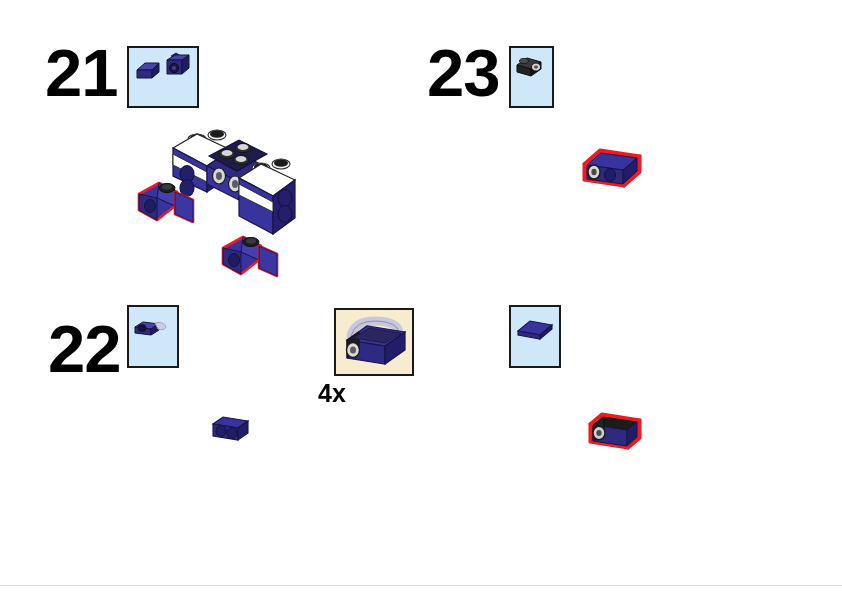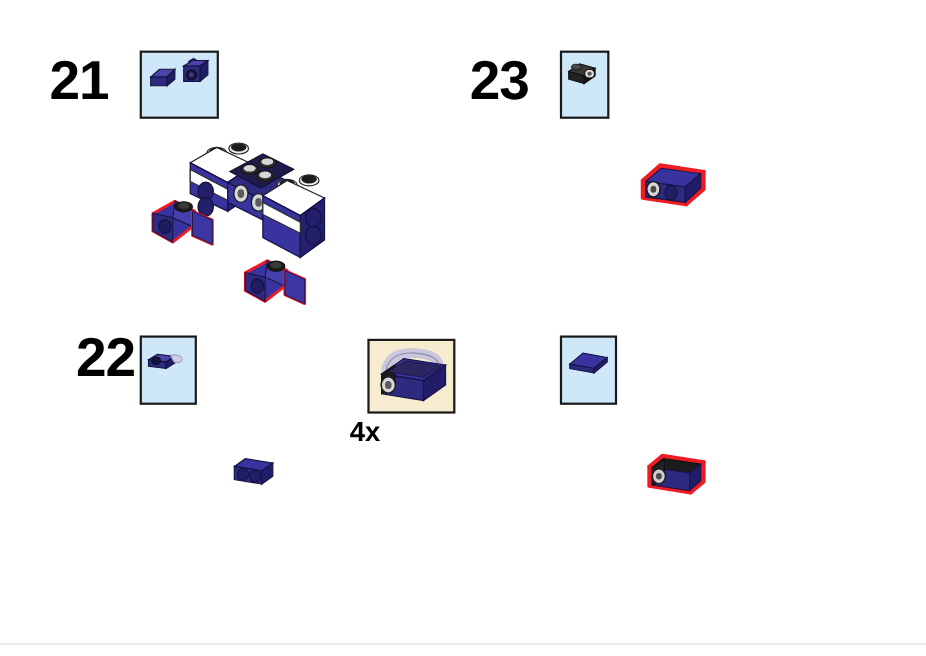--- a/index.html
+++ b/index.html
@@ -23,7 +23,7 @@
     position: absolute;
     font-family: "Liberation Sans", sans-serif;
     font-weight: bold;
-    font-size: 50px;
+    font-size: 67px;
     line-height: 54px;
     color: #000000;
     letter-spacing: -1px;

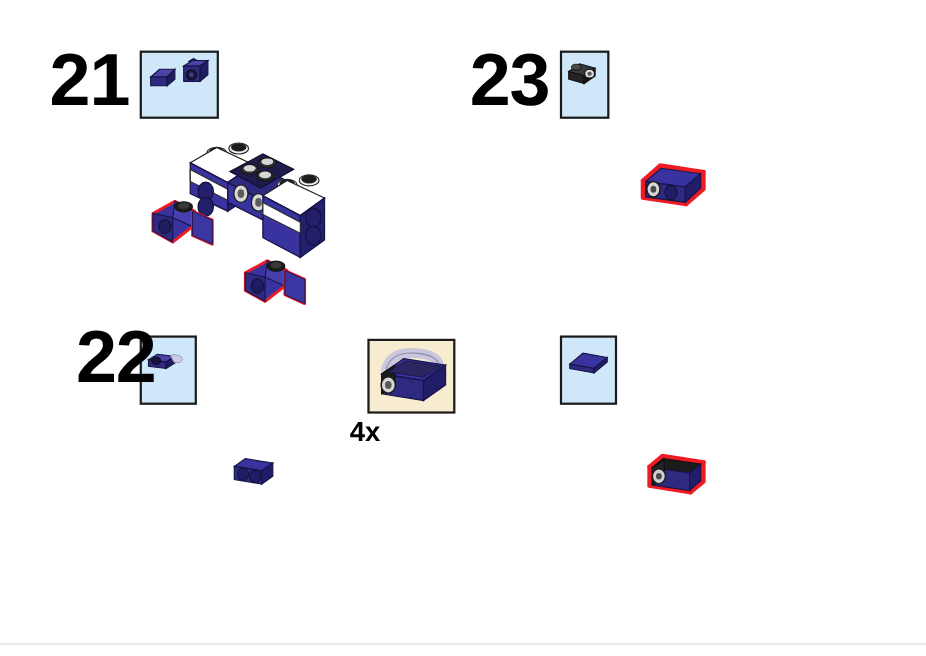--- a/index.html
+++ b/index.html
@@ -225,7 +225,7 @@
     </svg>
   </div>
 
-  <div class="step-number" style="left:48px; top:298px;margin-left:21px;">22</div>
+  <div class="step-number" style="left:48px; top:322px;">22</div>
 
   <div class="parts-box" style="left:127px; top:305px; width:52px; height:63px;"></div>
 

